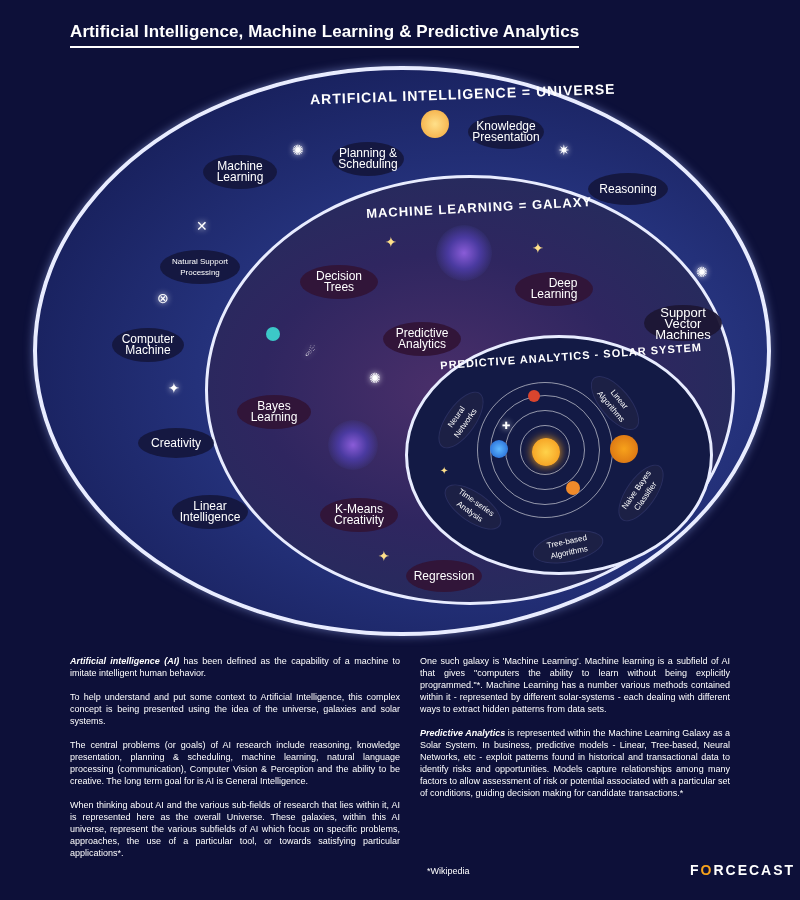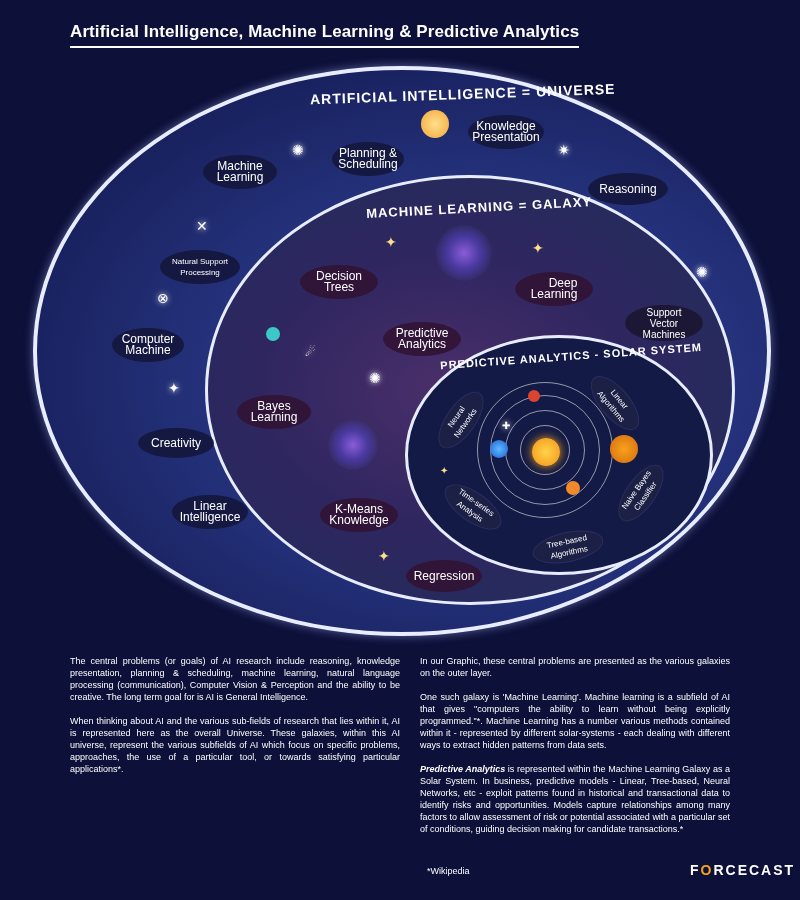--- a/index.html
+++ b/index.html
@@ -128,7 +128,7 @@
 Trees</div>
   <div class="pill plum" style="left:515px;top:272px;width:78px;height:34px;white-space:pre-line;text-align:right;">Deep
 Learning</div>
-  <div class="pill dark" style="left:625px;top:305px;width:78px;height:36px;white-space:pre-line;font-size:10px;">Support Vector
+  <div class="pill dark" style="left:644px;top:305px;width:78px;height:36px;white-space:pre-line;font-size:13px;">Support Vector
 Machines</div>
   <div class="pill plum" style="left:383px;top:322px;width:78px;height:34px;white-space:pre-line;">Predictive
 Analytics</div>

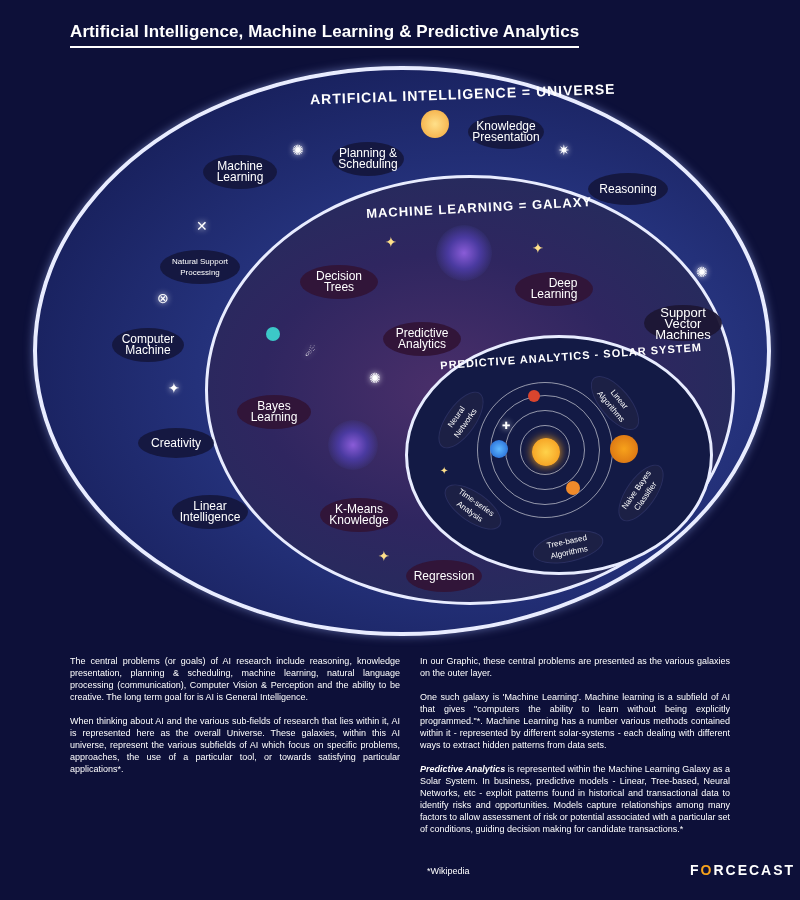--- a/index.html
+++ b/index.html
@@ -135,7 +135,7 @@
   <div class="pill plum" style="left:237px;top:395px;width:74px;height:34px;white-space:pre-line;">Bayes
 Learning</div>
   <div class="pill plum" style="left:320px;top:498px;width:78px;height:34px;white-space:pre-line;">K-Means
-Knowledge</div>
+Creativity</div>
 
   <div class="pill solarpill" style="left:428px;top:405px;width:66px;height:30px;white-space:pre-line;font-size:8px;transform:rotate(-55deg);">Neural
 Networks</div>

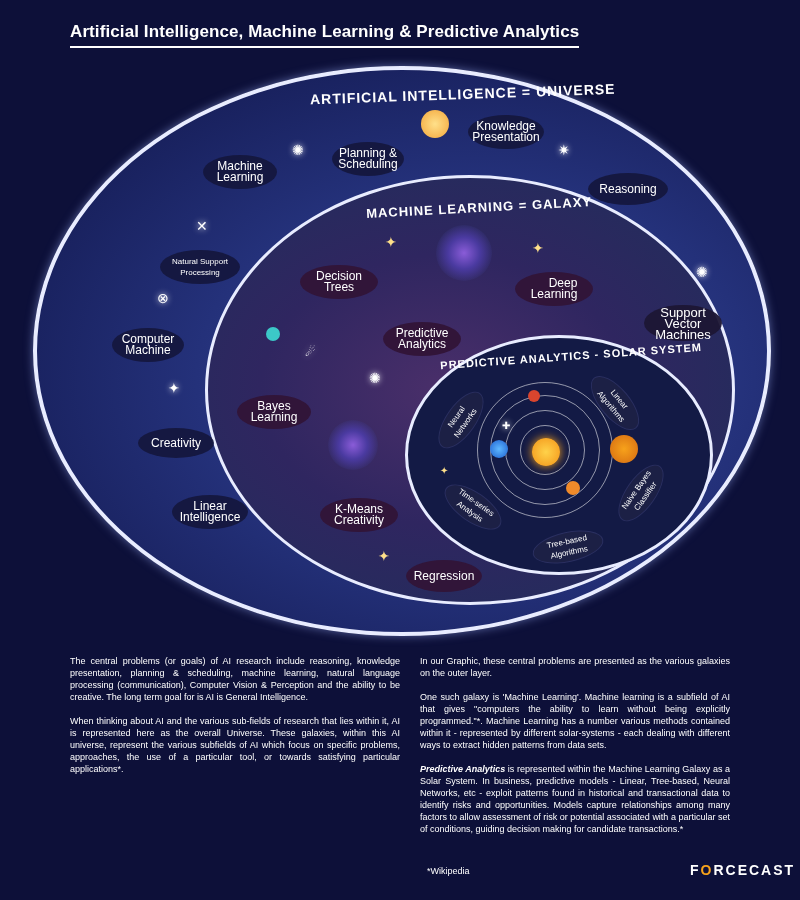--- a/index.html
+++ b/index.html
@@ -150,6 +150,7 @@
 </div>
 
 <div class="text-col left-col">
+  <p><span class="b">Artificial intelligence (AI)</span><span> has been defined as the capability of a machine to imitate intelligent human behavior.</span></p>
   <p><span>The central problems (or goals) of AI research include reasoning, knowledge presentation, planning &amp; scheduling, machine learning, natural language processing (communication), Computer Vision &amp; Perception and the ability to be creative. The long term goal for is AI is General Intelligence.</span></p>
   <p><span>When thinking about AI and the various sub-fields of research that lies within it, AI is represented here as the overall Universe. These galaxies, within this AI universe, represent the various subfields of AI which focus on specific problems, approaches, the use of a particular tool, or towards satisfying particular applications*.</span></p>
 </div>

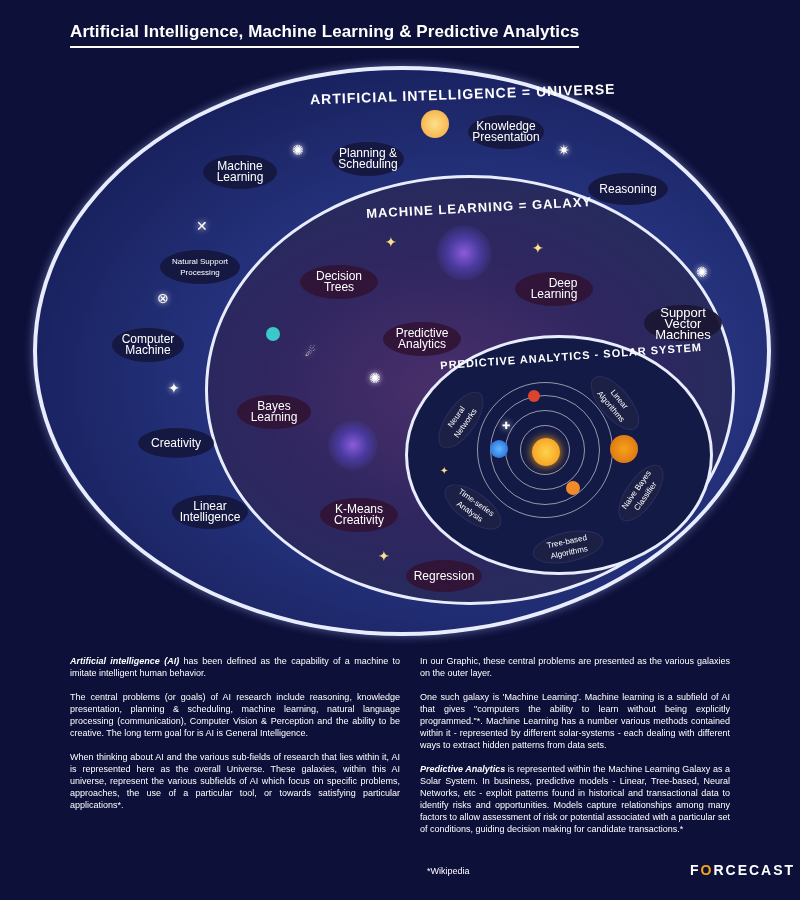--- a/index.html
+++ b/index.html
@@ -156,7 +156,6 @@
 </div>
 
 <div class="text-col right-col">
-  <p><span>In our Graphic, these central problems are presented as the various galaxies on the outer layer.</span></p>
   <p><span>One such galaxy is 'Machine Learning'. Machine learning is a subfield of AI that gives "computers the ability to learn without being explicitly programmed."*. Machine Learning has a number various methods contained within it - represented by different solar-systems - each dealing with different ways to extract hidden patterns from data sets.</span></p>
   <p><span class="b">Predictive Analytics</span><span> is represented within the Machine Learning Galaxy as a Solar System. In business, predictive models - Linear, Tree-based, Neural Networks, etc - exploit patterns found in historical and transactional data to identify risks and opportunities. Models capture relationships among many factors to allow assessment of risk or potential associated with a particular set of conditions, guiding decision making for candidate transactions.*</span></p>
 </div>

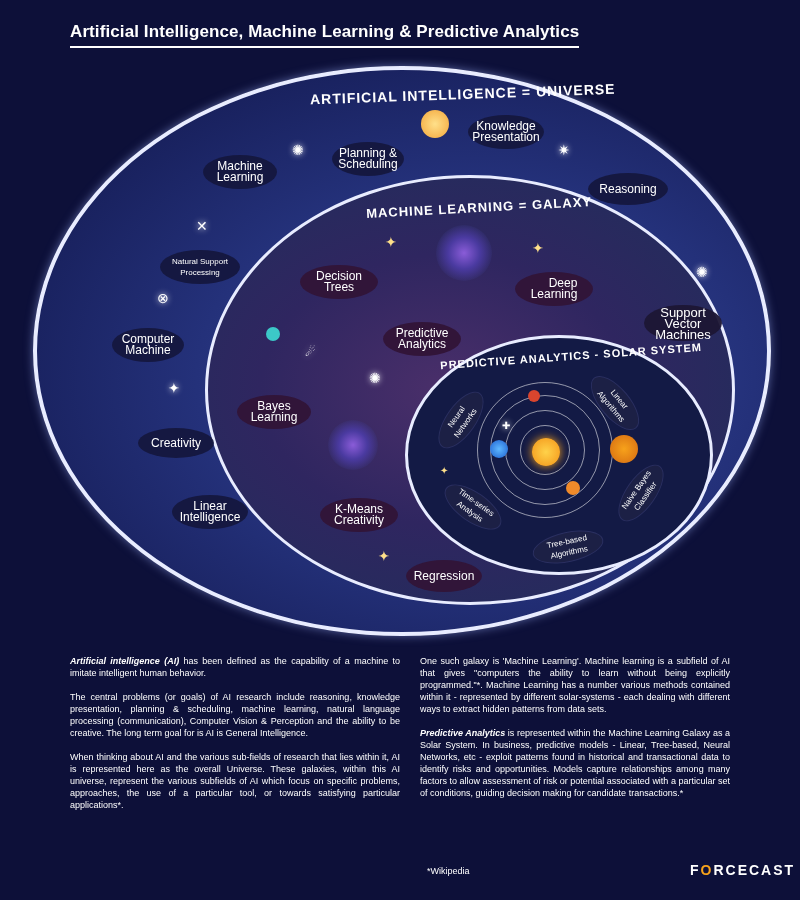--- a/index.html
+++ b/index.html
@@ -151,6 +151,7 @@
 
 <div class="text-col left-col">
   <p><span class="b">Artificial intelligence (AI)</span><span> has been defined as the capability of a machine to imitate intelligent human behavior.</span></p>
+  <p><span>To help understand and put some context to Artificial Intelligence, this complex concept is being presented using the idea of the universe, galaxies and solar systems.</span></p>
   <p><span>The central problems (or goals) of AI research include reasoning, knowledge presentation, planning &amp; scheduling, machine learning, natural language processing (communication), Computer Vision &amp; Perception and the ability to be creative. The long term goal for is AI is General Intelligence.</span></p>
   <p><span>When thinking about AI and the various sub-fields of research that lies within it, AI is represented here as the overall Universe. These galaxies, within this AI universe, represent the various subfields of AI which focus on specific problems, approaches, the use of a particular tool, or towards satisfying particular applications*.</span></p>
 </div>

